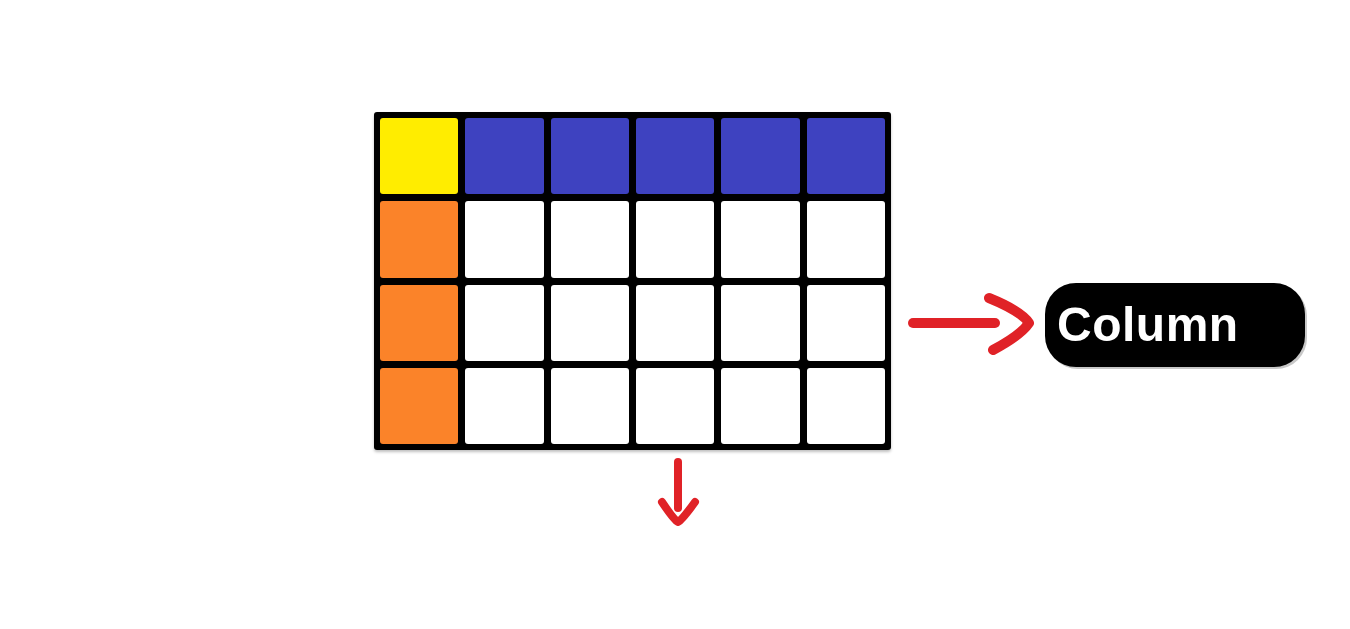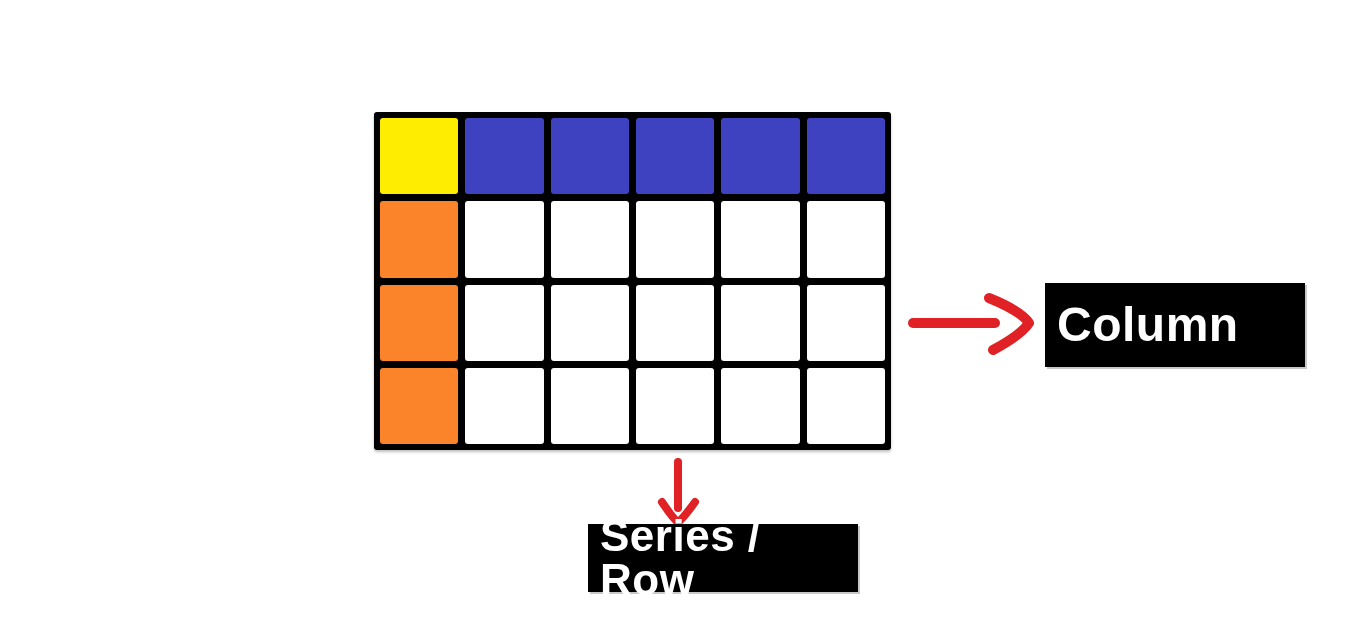--- a/index.html
+++ b/index.html
@@ -67,6 +67,7 @@
     height: 84px;
     font-size: 48px;
     padding-left: 12px;
+    border-radius: 31px;
   }
   .series-label {
     left: 588px;

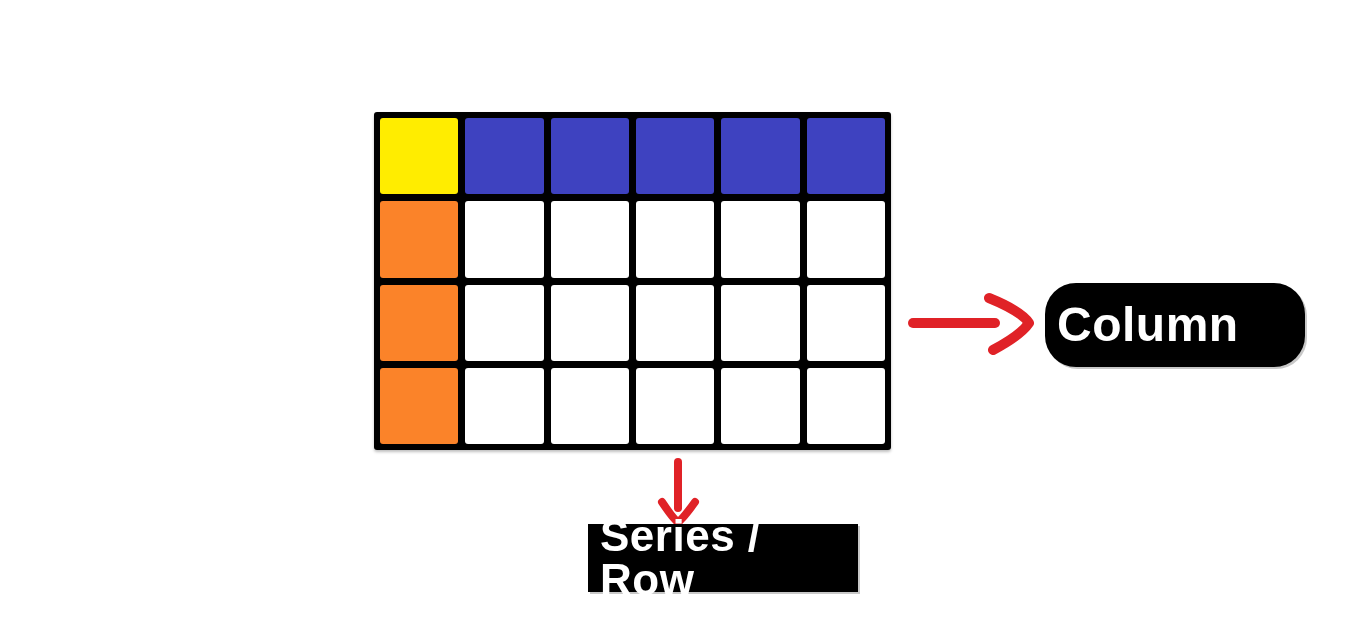--- a/index.html
+++ b/index.html
@@ -122,7 +122,6 @@
     <path d="M12 46 Q24 64 28 66 Q32 64 45 46" fill="none" stroke-width="8" stroke-linecap="round" stroke-linejoin="round" stroke="#E02227"></path>
   </svg>
 
-  <div class="label series-label">Series / Row</div>
 
 </div>
 

